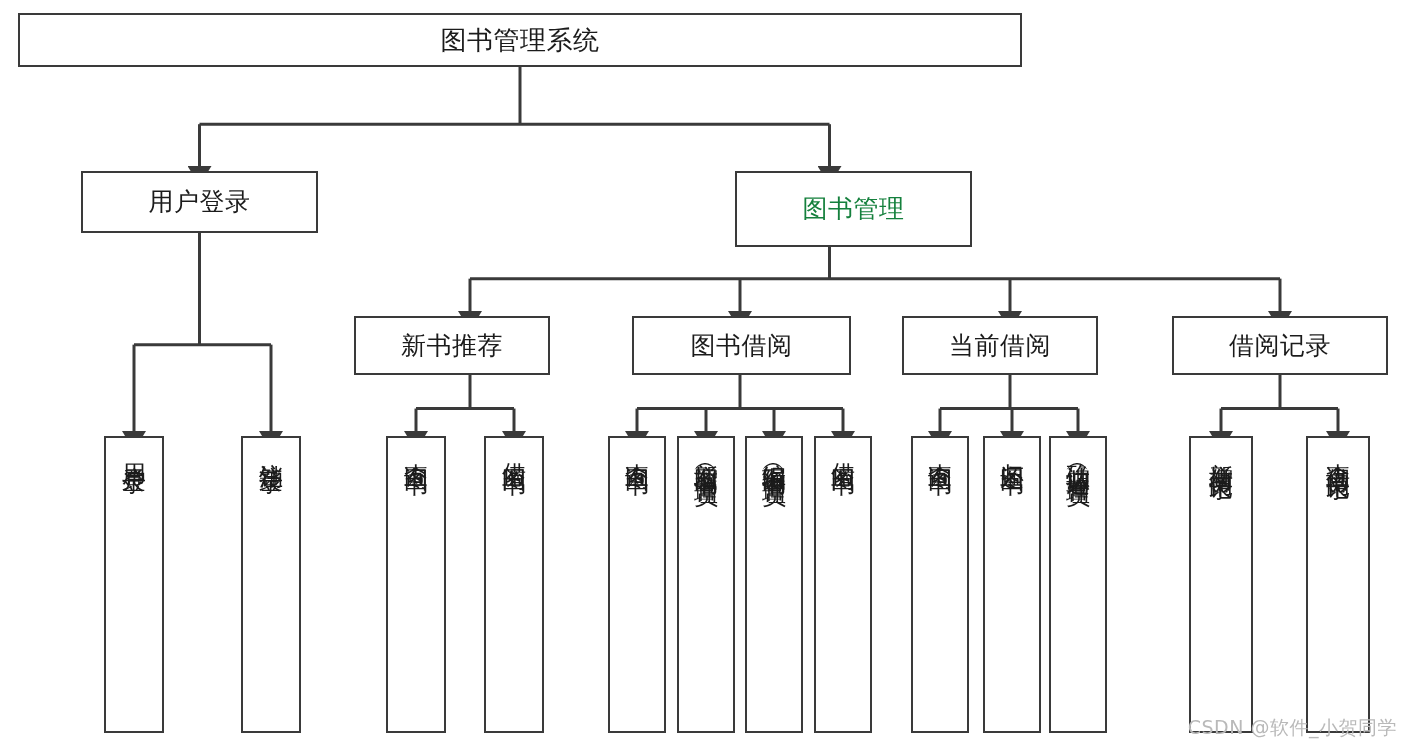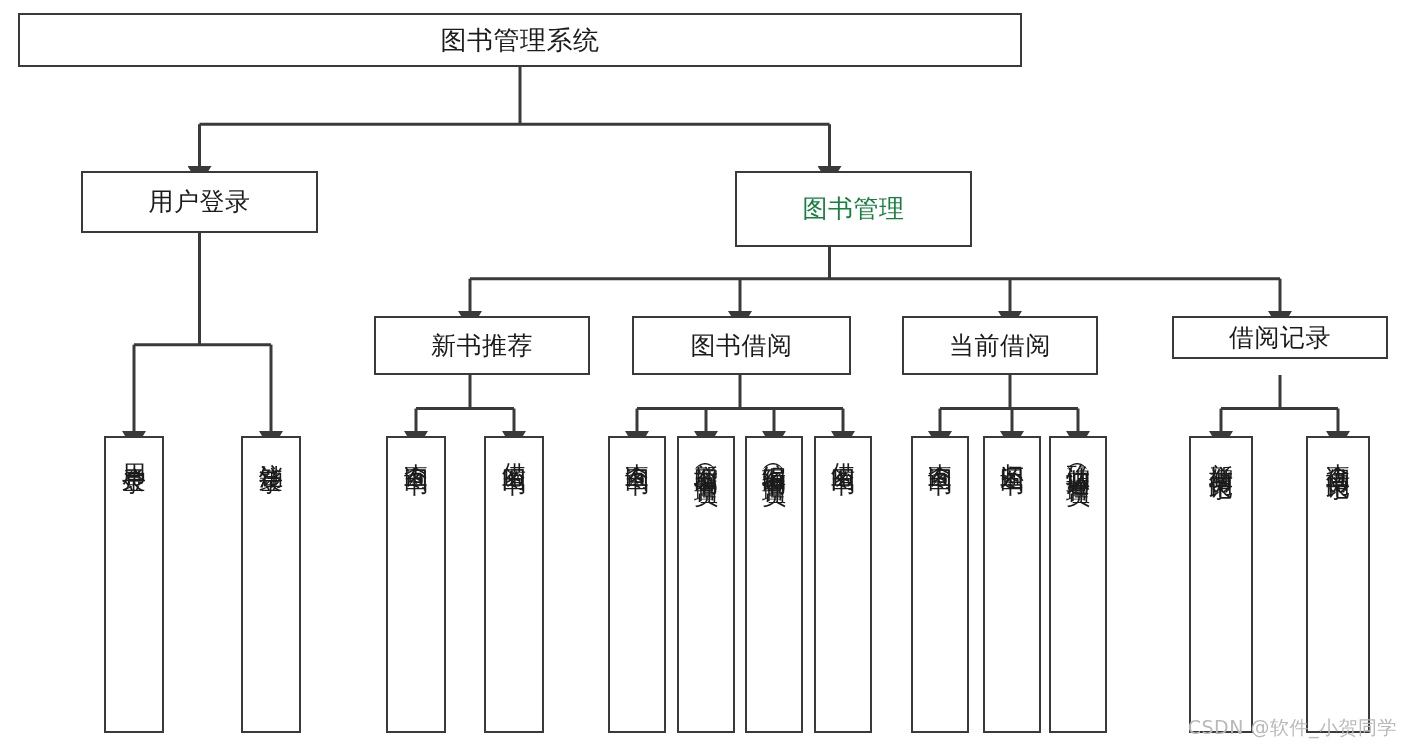--- a/index.html
+++ b/index.html
@@ -133,7 +133,7 @@
       <div class="node horiz" style="left: 711px; top: 171px; width: 237px; height: 76px; border-color: rgb(58, 58, 58); background: rgb(255, 255, 255); color: #15803d; margin-left: 24px;">
         <span class="node-label">图书管理</span>
       </div>
-      <div class="node horiz" style="left: 374px; top: 316px; width: 216px; height: 59px; border-color: rgb(58, 58, 58); background: rgb(255, 255, 255); color: rgb(27, 27, 27);">
+      <div class="node horiz" style="left: 354px; top: 316px; width: 196px; height: 59px; border-color: rgb(58, 58, 58); background: rgb(255, 255, 255); color: rgb(27, 27, 27);">
         <span class="node-label">新书推荐</span>
       </div>
       <div class="node horiz" style="left: 632px; top: 316px; width: 219px; height: 59px; border-color: rgb(58, 58, 58); background: rgb(255, 255, 255); color: rgb(27, 27, 27);">

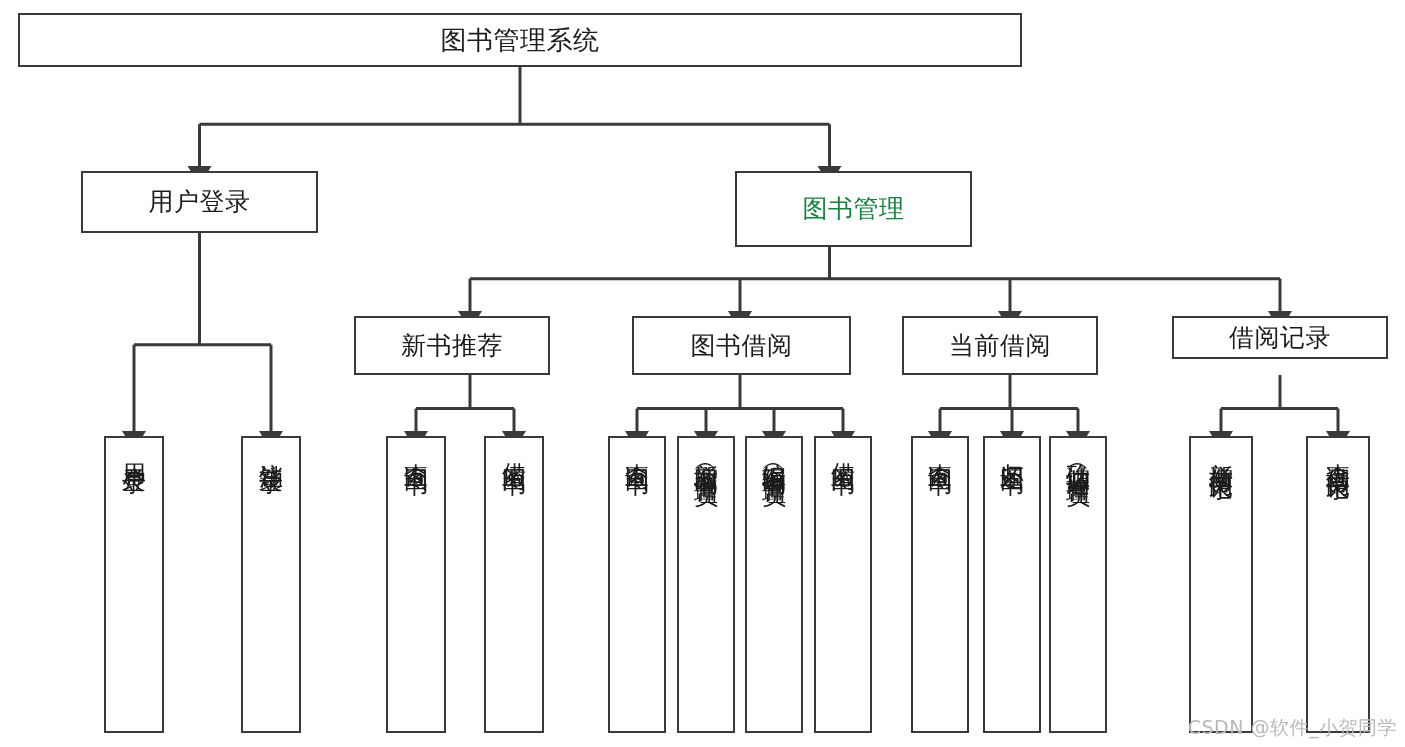--- a/index.html
+++ b/index.html
@@ -142,7 +142,7 @@
       <div class="node horiz" style="left: 902px; top: 316px; width: 196px; height: 59px; border-color: rgb(58, 58, 58); background: rgb(255, 255, 255); color: rgb(27, 27, 27);">
         <span class="node-label">当前借阅</span>
       </div>
-      <div class="node horiz" style="left: 1172px; top: 316px; width: 216px; height: 43px; border-color: rgb(58, 58, 58); background: rgb(255, 255, 255); color: rgb(27, 27, 27);">
+      <div class="node horiz" style="left: 1172px; top: 316px; width: 216px; height: 59px; border-color: rgb(58, 58, 58); background: rgb(255, 255, 255); color: rgb(27, 27, 27);">
         <span class="node-label">借阅记录</span>
       </div>
       <div class="node vert" style="left: 104px; top: 436px; width: 60px; height: 297px; border-color: rgb(58, 58, 58); background: rgb(255, 255, 255); color: rgb(27, 27, 27);">

